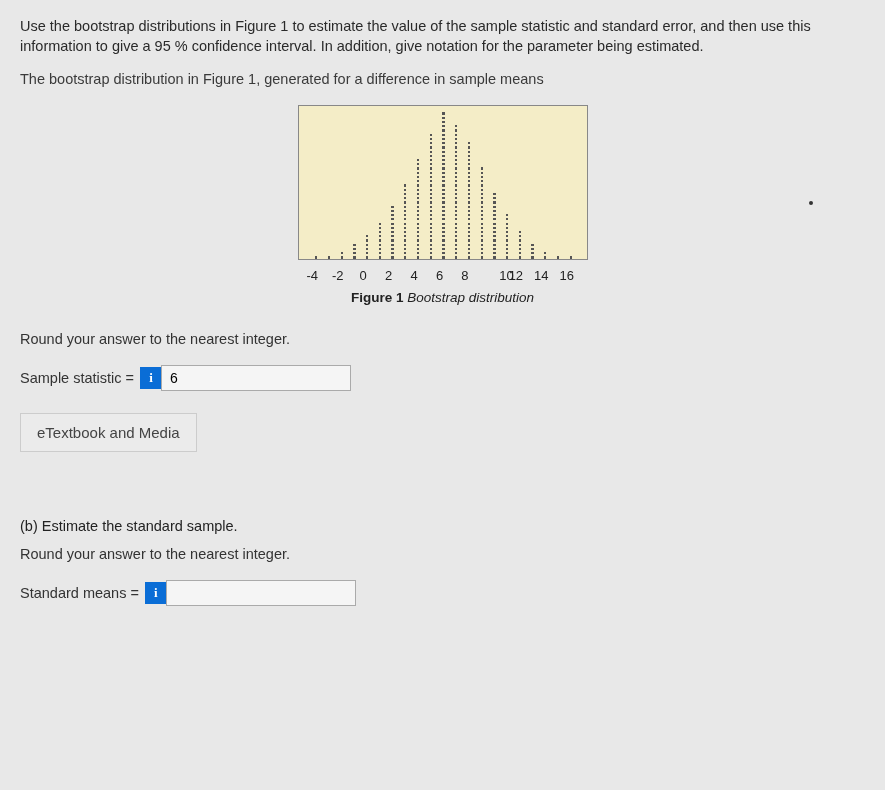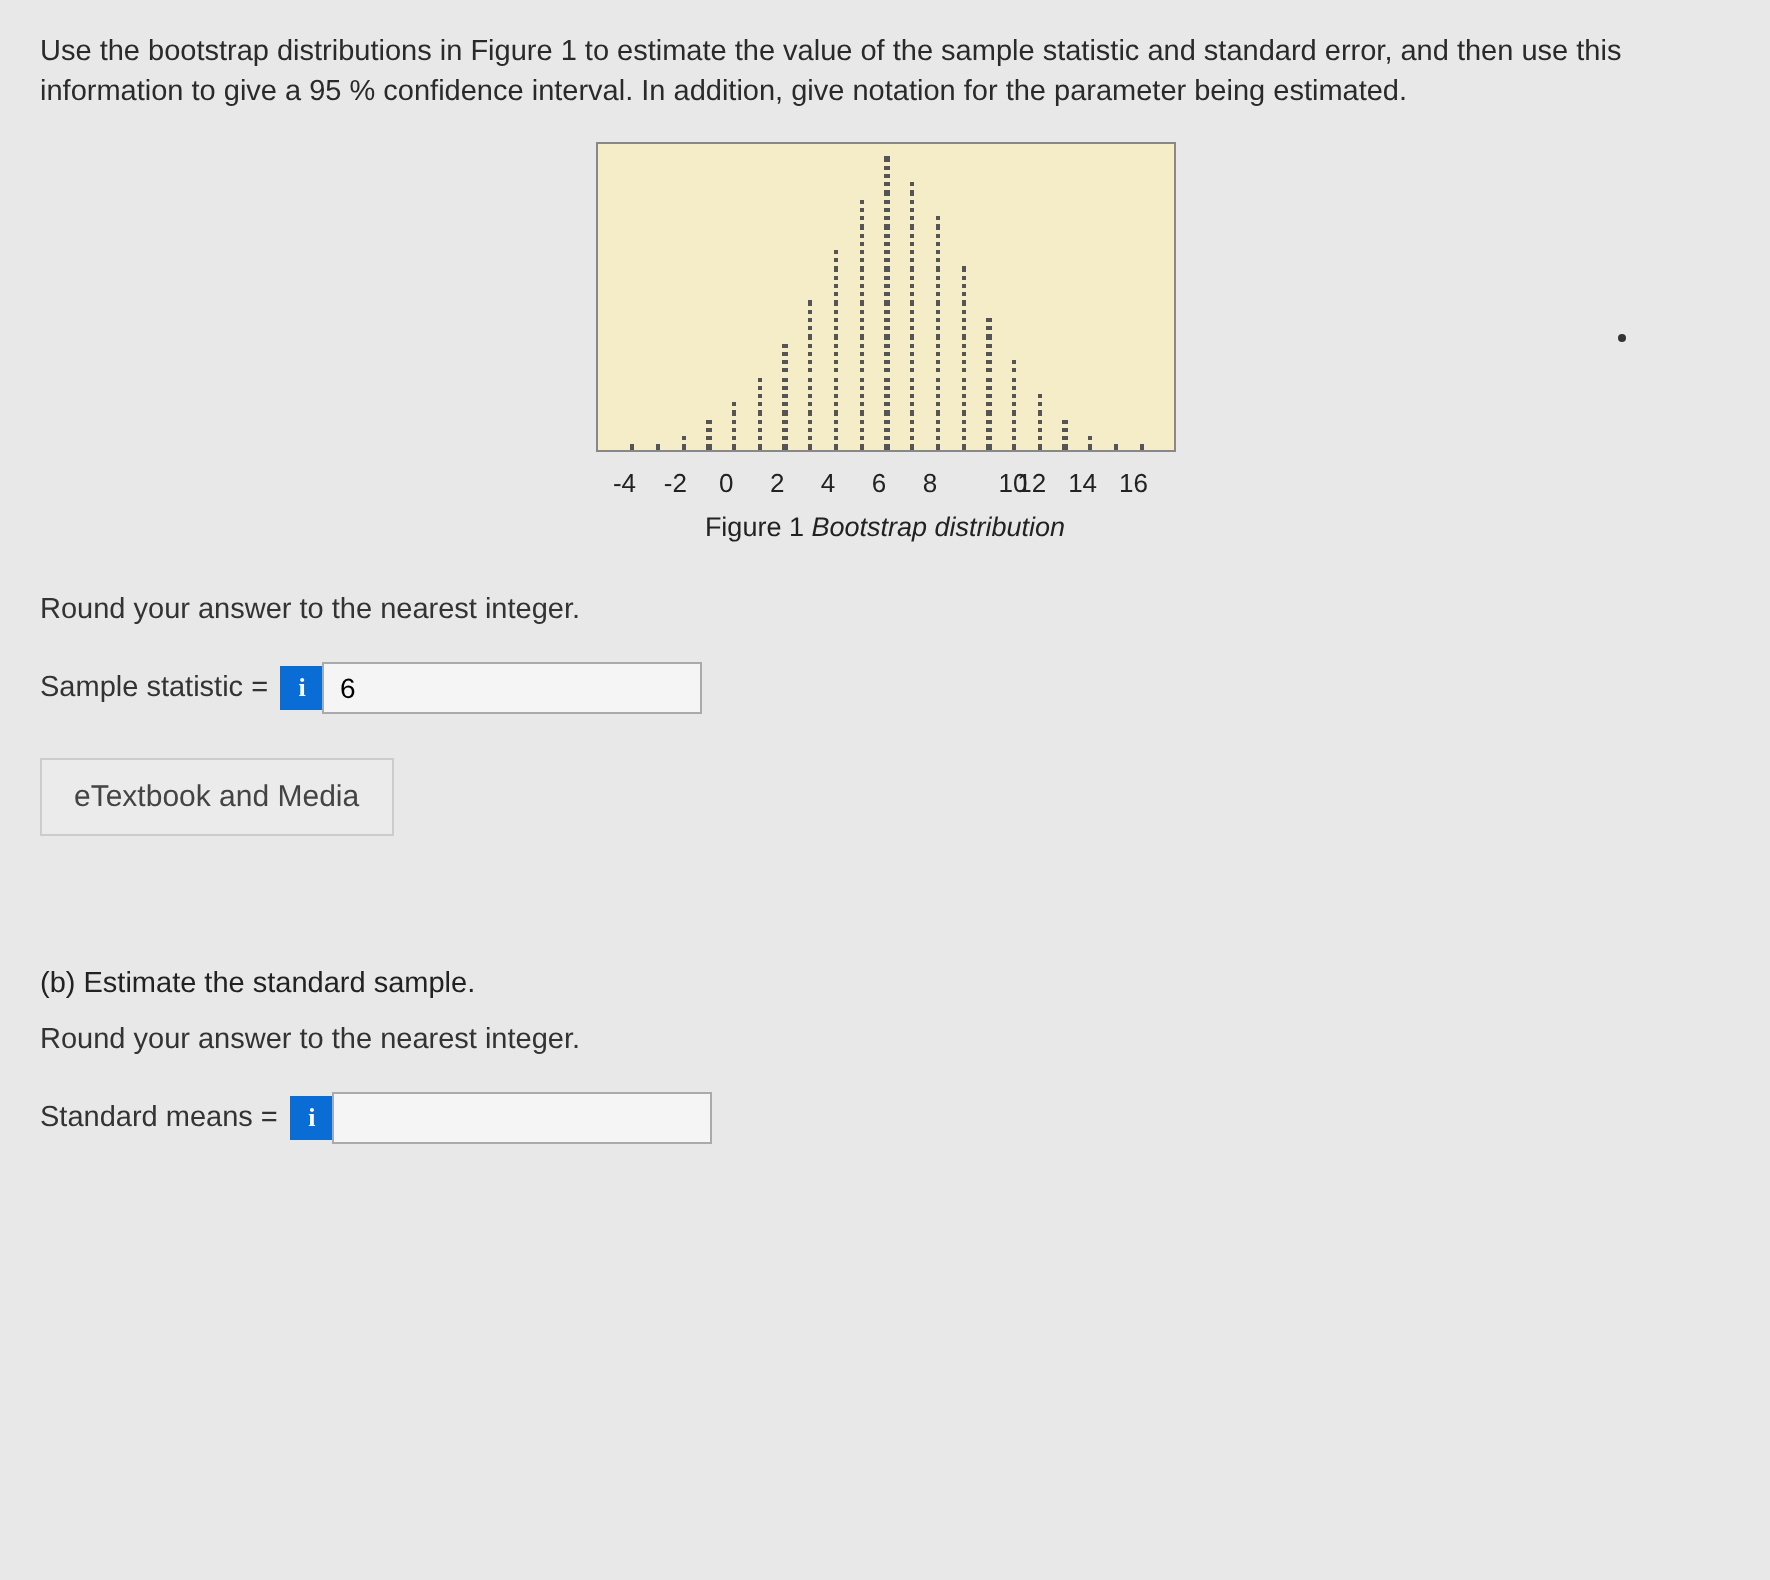--- a/index.html
+++ b/index.html
@@ -158,6 +158,7 @@
 
 <div class="container">
   <p class="intro-text">Use the bootstrap distributions in Figure 1 to estimate the value of the sample statistic and standard error, and then use this information to give a 95 %  confidence interval. In addition, give notation for the parameter being estimated.</p>
+  <p class="subtext">The bootstrap distribution in Figure 1, generated for a difference in sample means</p>
 
   <div class="chart-wrap">
     <div class="chart-box">

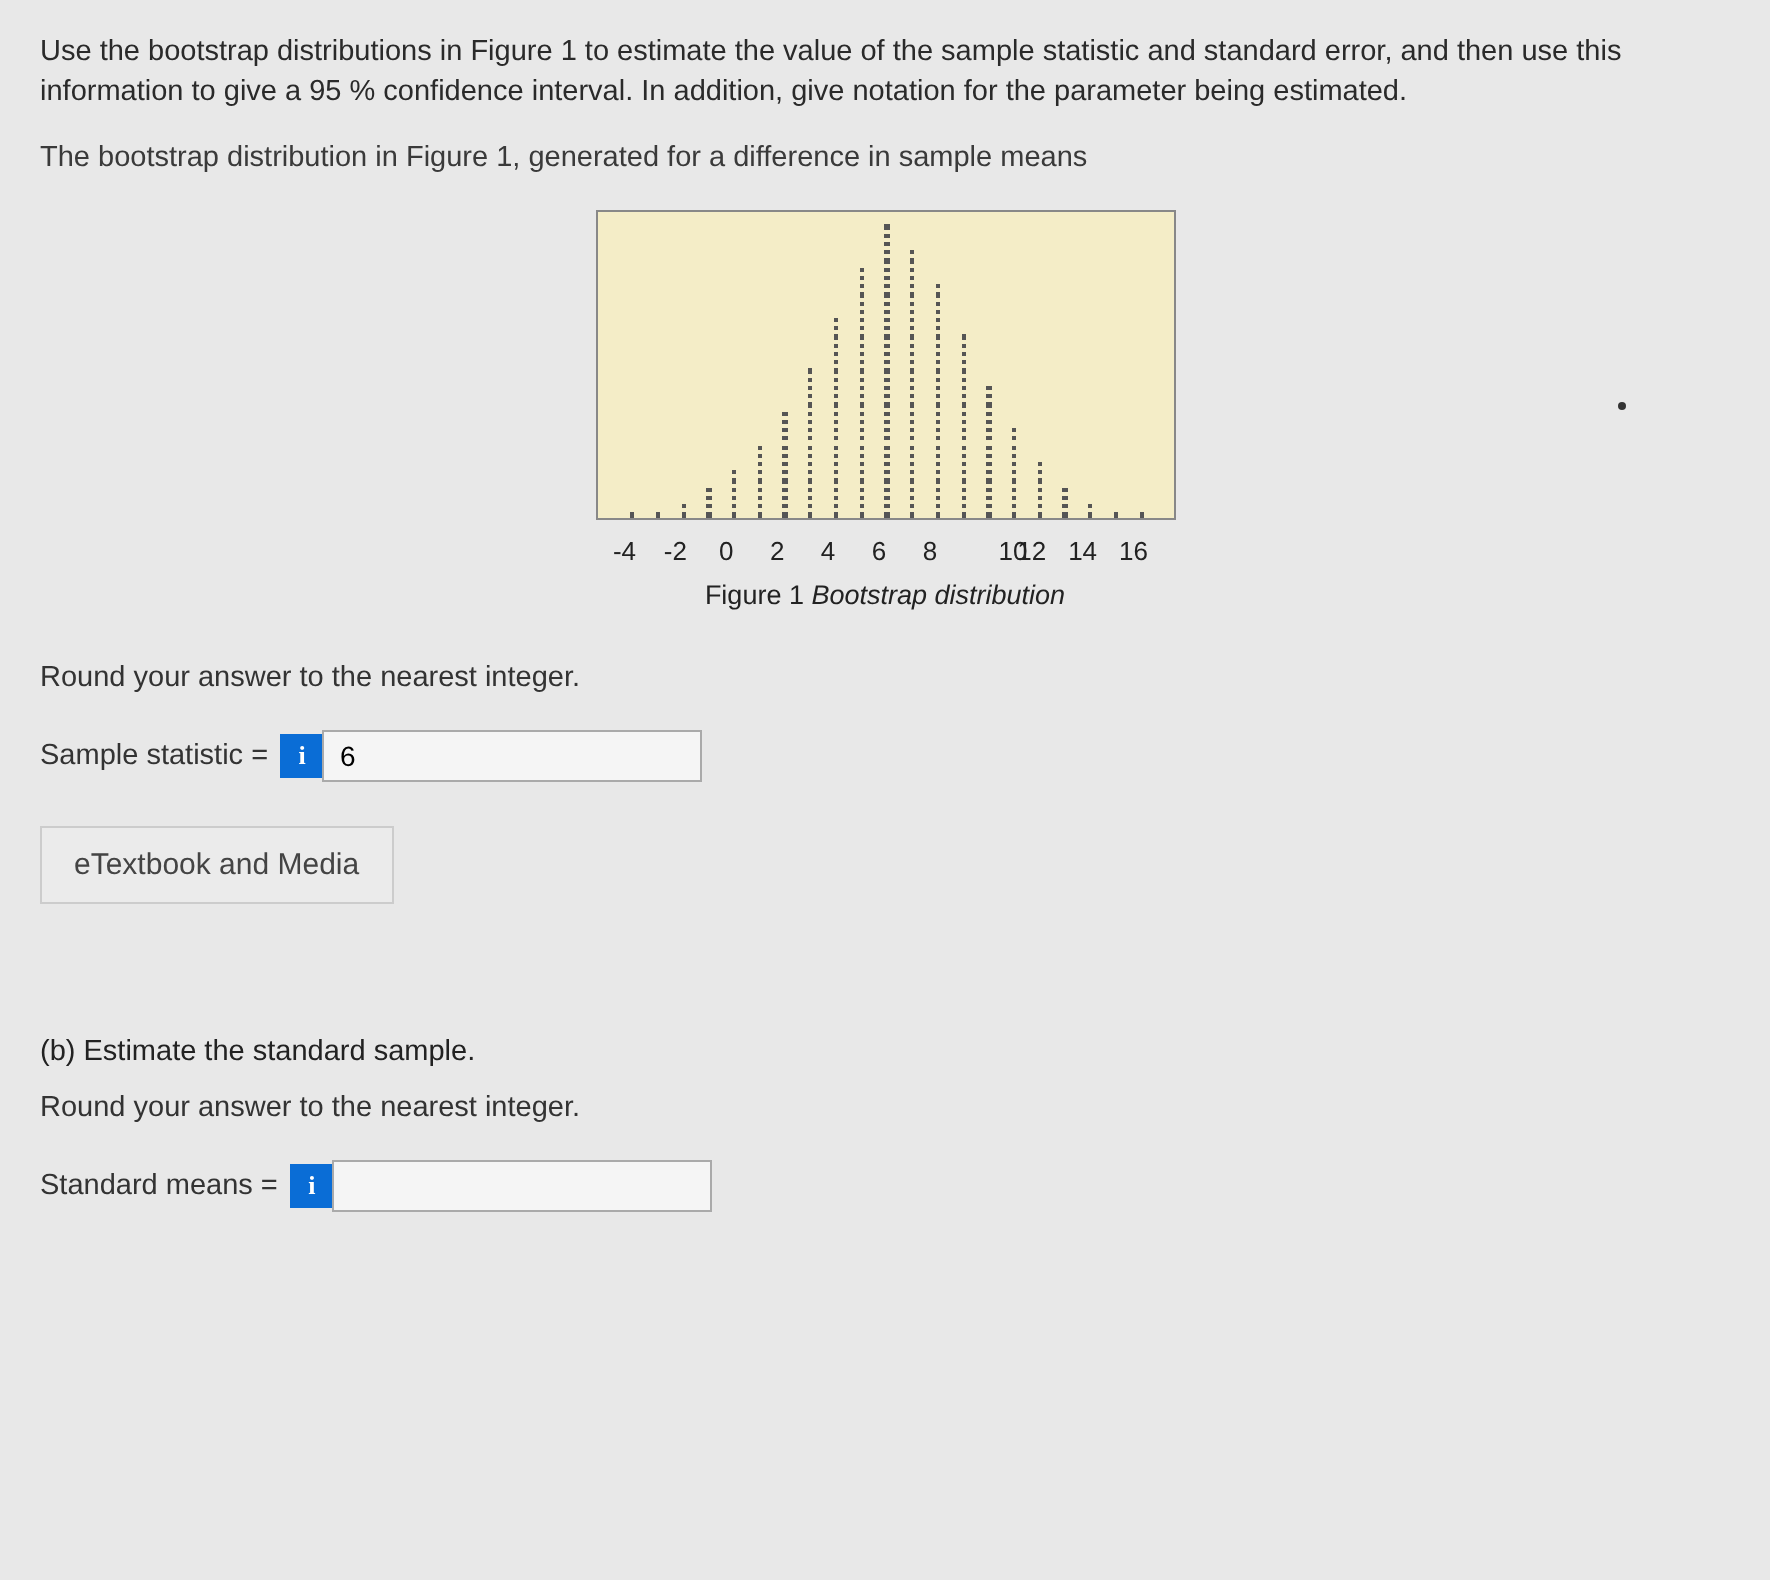--- a/index.html
+++ b/index.html
@@ -81,7 +81,7 @@
       margin-top: 4px;
     }
     .caption .figlabel {
-      font-weight: normal;
+      font-weight: bold;
     }
     .caption .figtitle {
       font-style: italic;

